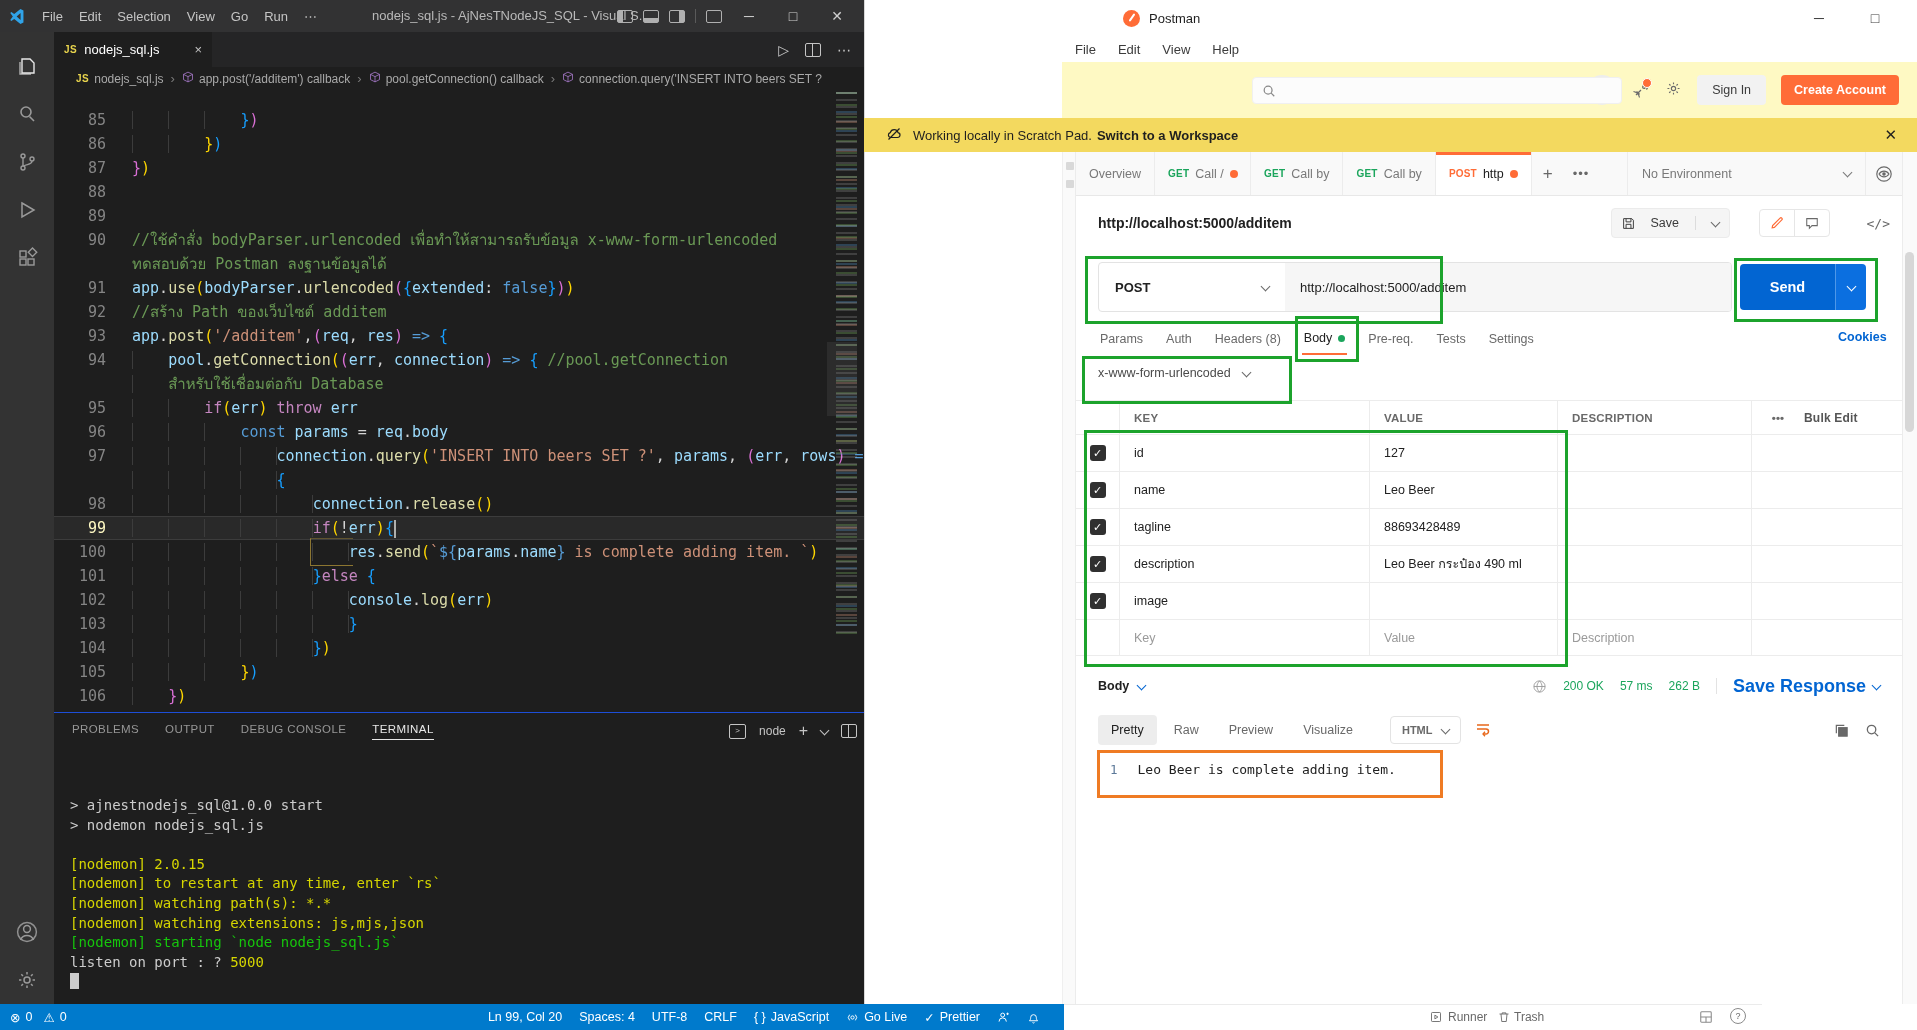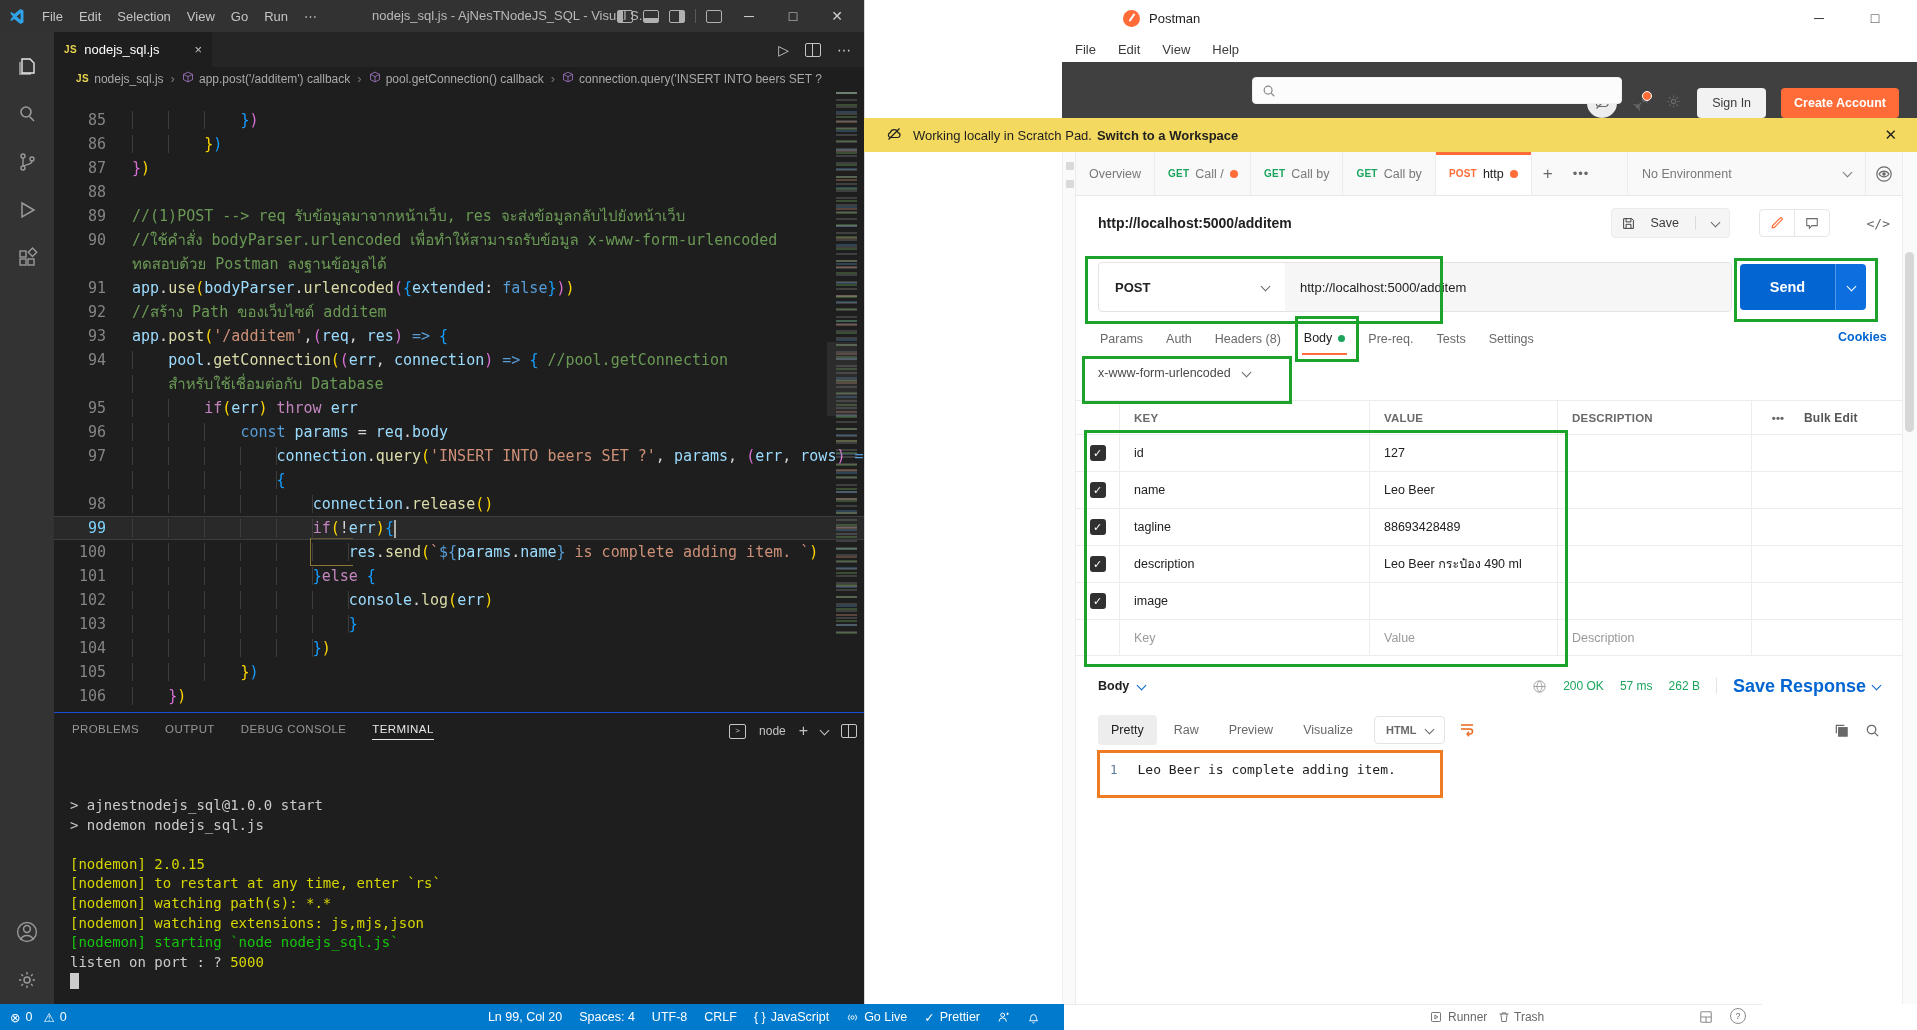--- a/index.html
+++ b/index.html
@@ -86,7 +86,7 @@
   .pm-winctl span{width:26px;text-align:center}
   .pm-menus{position:absolute;left:1066px;top:36px;height:26px;display:flex;align-items:center;gap:4px;font-size:13px;color:#3b3b3b}
   .pm-menu{padding:2px 9px}
-  .pm-toolbar{position:absolute;left:1062px;top:62px;width:855px;height:56px;background:#404040;display:flex;align-items:flex-end}
+  .pm-toolbar{position:absolute;left:1062px;top:62px;width:855px;height:56px;background:#fef9c3;display:flex;align-items:center}
   .pm-search{position:absolute;left:190px;top:15px;width:370px;height:27px;border:1px solid #f0f0f0;border-radius:4px;background:#fcfcfc;display:flex;align-items:center;padding-left:9px;box-sizing:border-box}
   .pm-toolicons{margin-left:auto;display:flex;align-items:center;gap:15px;padding-right:18px}
   .circbg{width:30px;height:30px;border-radius:50%;background:#ededed;display:flex;align-items:center;justify-content:center}

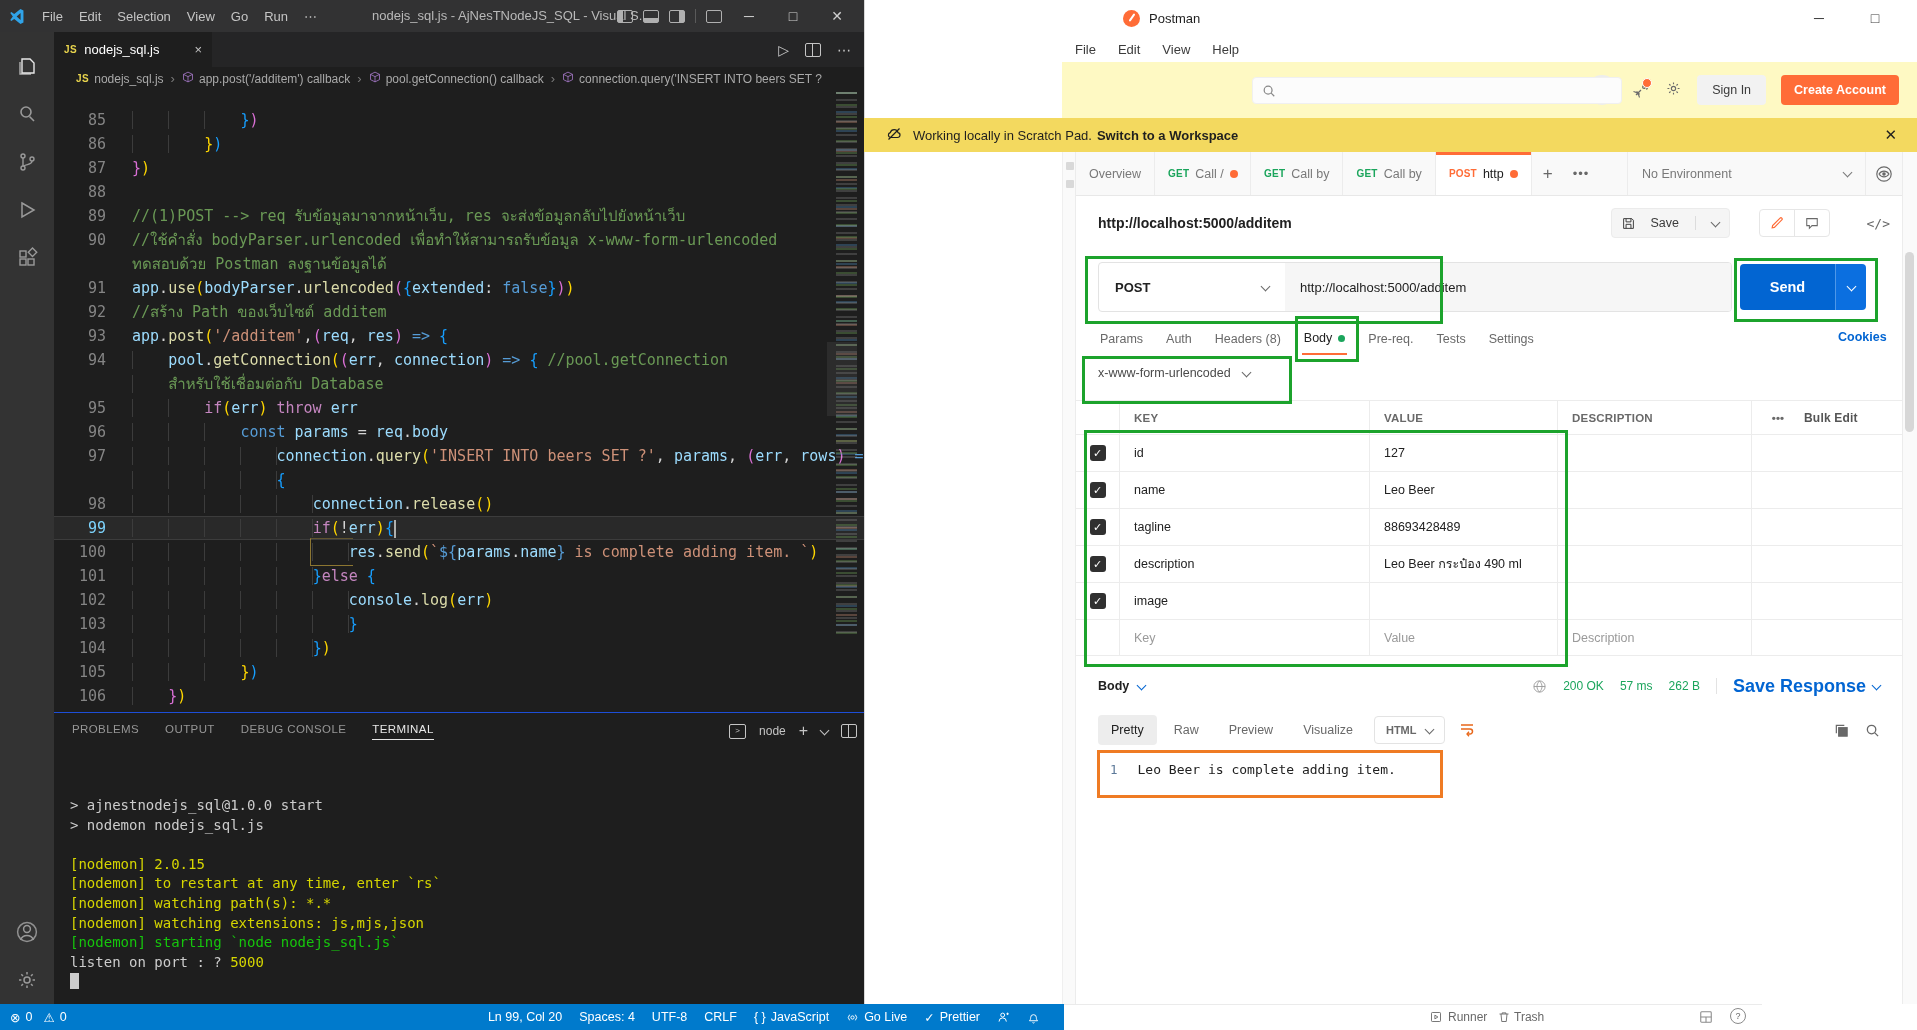--- a/index.html
+++ b/index.html
@@ -303,7 +303,7 @@
           <div class="cl"><span class="gut">86</span><span class="code"><span class="ind">        </span><span class="tk-b1">}</span><span class="tk-b3">)</span></span></div>
           <div class="cl"><span class="gut">87</span><span class="code"><span class="tk-b2">}</span><span class="tk-b1">)</span></span></div>
           <div class="cl"><span class="gut">88</span><span class="code"></span></div>
-          <div class="cl"><span class="gut">89</span><span class="code"><span class="tk-c">//(1)POST --&gt; req รับข้อมูลมาจากหน้าเว็บ, res จะส่งข้อมูลกลับไปยังหน้าเว็บ</span></span></div>
+          <div class="cl"><span class="gut">89</span></div>
           <div class="cl"><span class="gut">90</span><span class="code"><span class="tk-c">//ใช้คำสั่ง bodyParser.urlencoded เพื่อทำให้สามารถรับข้อมูล x-www-form-urlencoded</span></span></div>
           <div class="cl"><span class="gut"></span><span class="code"><span class="tk-c">ทดสอบด้วย Postman ลงฐานข้อมูลได้</span></span></div>
           <div class="cl"><span class="gut">91</span><span class="code"><span class="tk-v">app</span><span class="tk-p">.</span><span class="tk-f">use</span><span class="tk-b1">(</span><span class="tk-v">bodyParser</span><span class="tk-p">.</span><span class="tk-f">urlencoded</span><span class="tk-b2">(</span><span class="tk-b3">{</span><span class="tk-v">extended</span><span class="tk-p">: </span><span class="tk-k">false</span><span class="tk-b3">}</span><span class="tk-b2">)</span><span class="tk-b1">)</span></span></div>

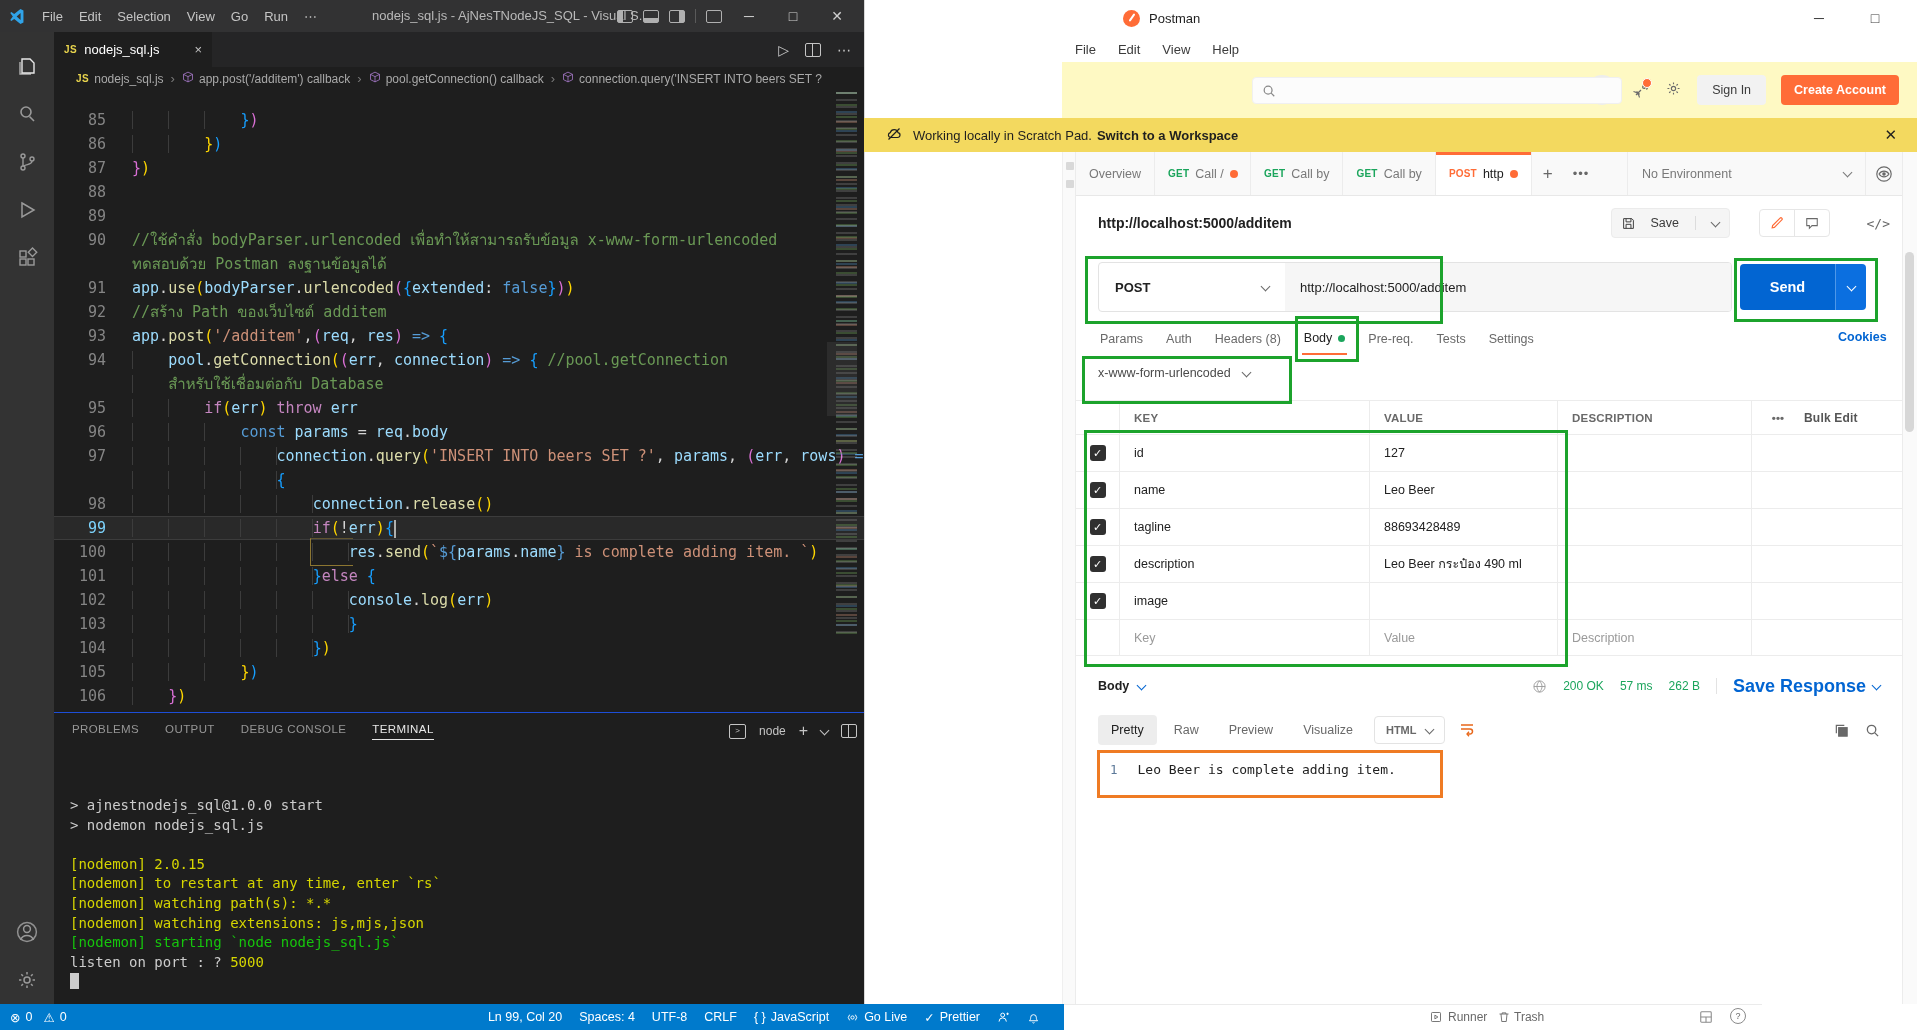--- a/index.html
+++ b/index.html
@@ -43,7 +43,7 @@
   .cl{display:flex;height:24px;line-height:24px;white-space:pre}
   .cl.cur{background:rgba(255,255,255,.05);box-shadow:inset 0 1px 0 rgba(255,255,255,.09), inset 0 -1px 0 rgba(255,255,255,.09)}
   .gut{flex:none;width:78px;text-align:right;padding-right:26px;color:#858585;box-sizing:border-box}
-  .cl.cur .gut{color:#7dd3fc}
+  .cl.cur .gut{color:#fef9c3}
   .ind{background:repeating-linear-gradient(to right,#3c3c3c 0 1px,transparent 1px 36px)}
   .tk-v{color:#9cdcfe}.tk-f{color:#dcdcaa}.tk-s{color:#ce9178}.tk-k{color:#569cd6}.tk-m{color:#c586c0}
   .tk-c{color:#6a9955}.tk-p{color:#d4d4d4}.tk-b1{color:#ffd700}.tk-b2{color:#da70d6}.tk-b3{color:#179fff}

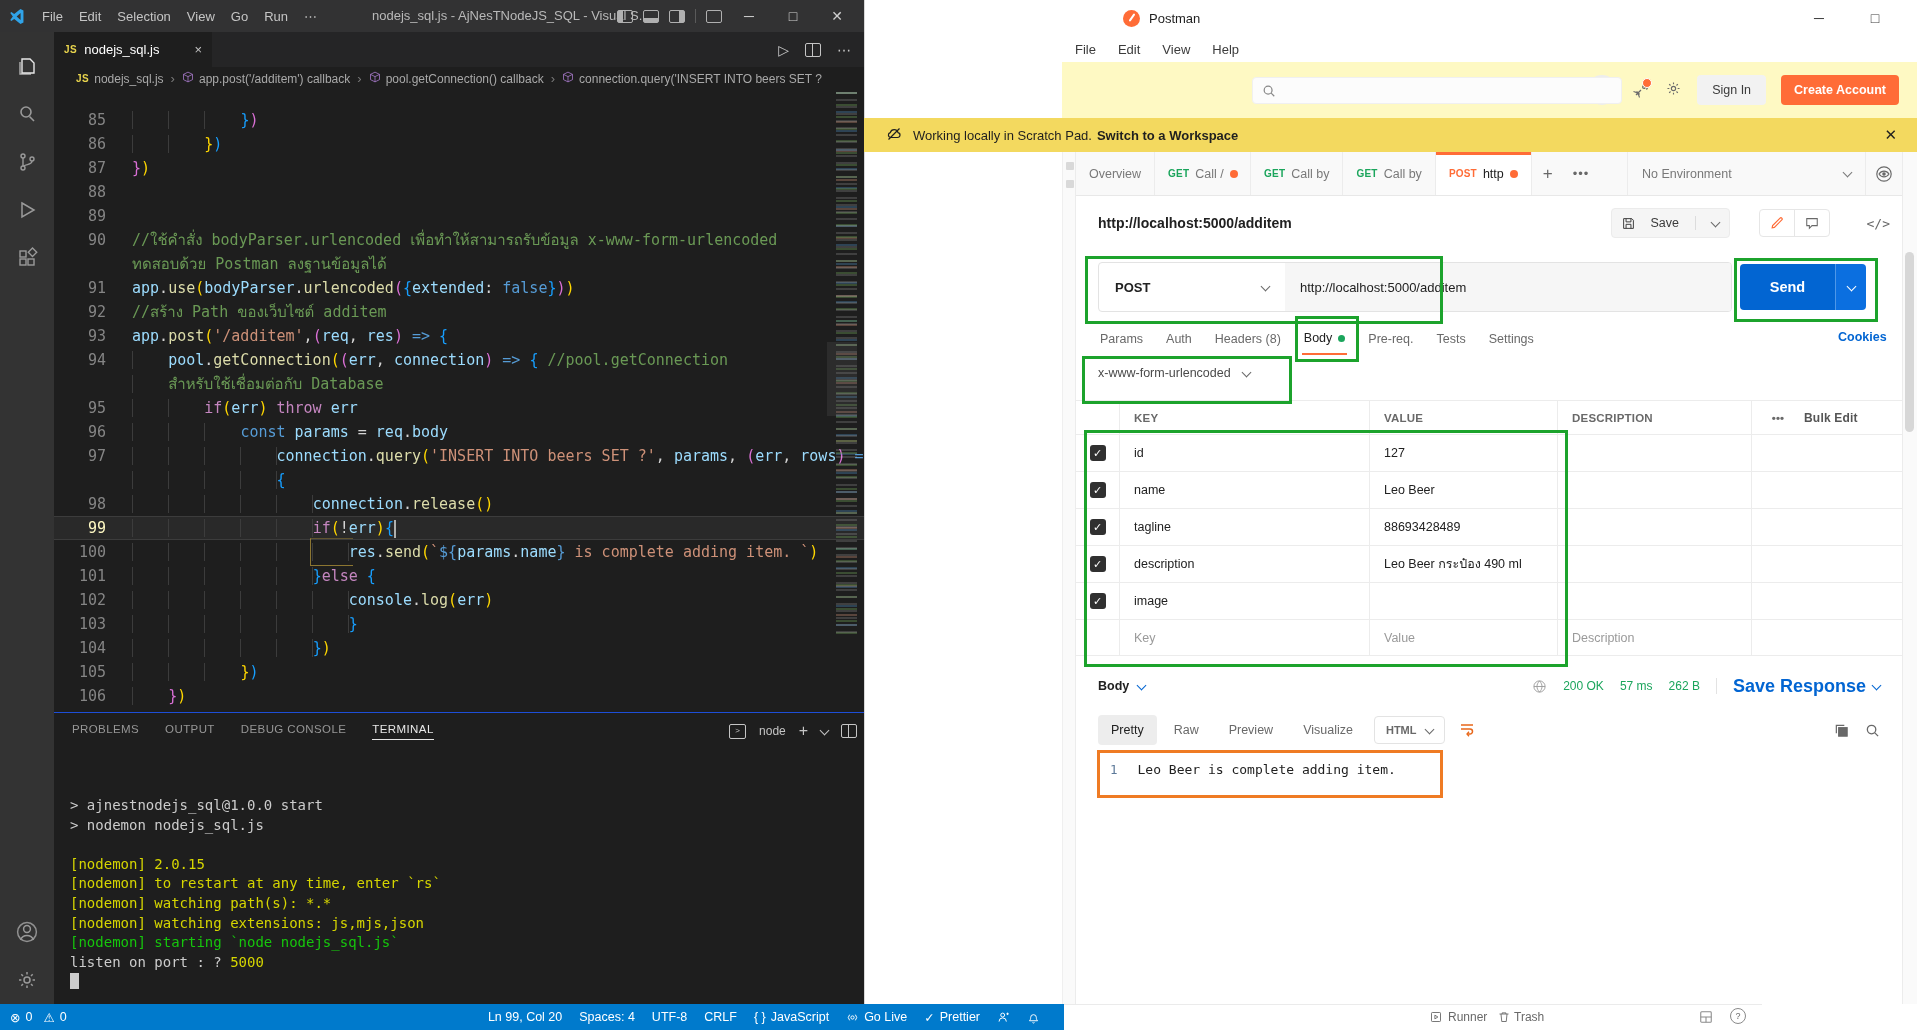--- a/index.html
+++ b/index.html
@@ -159,7 +159,7 @@
   .pm-resptabs{position:absolute;left:1098px;top:712px;width:782px;height:36px;display:flex;align-items:center;gap:4px;font-size:12.5px;color:#696969}
   .rst{padding:8px 13px;border-radius:4px}
   .rst.on{background:#ededed;color:#212121}
-  .fmtdd{margin-left:4px;display:flex;align-items:center;gap:9px;border:1px solid #e3e3e3;border-radius:4px;padding:7px 11px;font-size:11px;font-weight:bold;color:#696969}
+  .fmtdd{margin-left:20px;display:flex;align-items:center;gap:9px;border:1px solid #e3e3e3;border-radius:4px;padding:7px 11px;font-size:11px;font-weight:bold;color:#696969}
   .wrapico{margin-left:10px}
   .respicons{margin-left:auto;display:flex;align-items:center;gap:16px}
 

